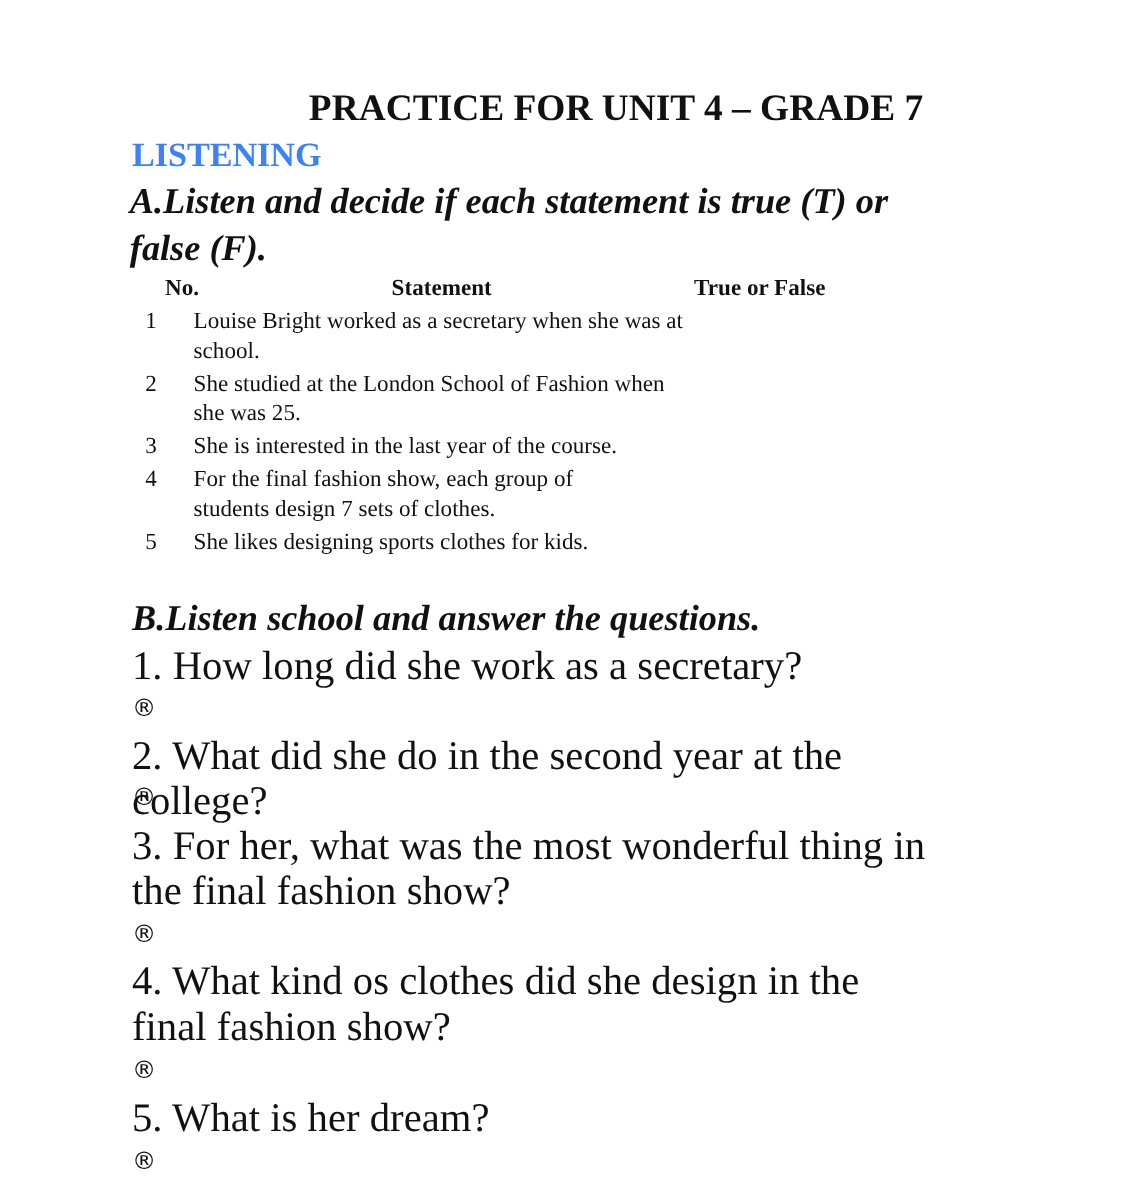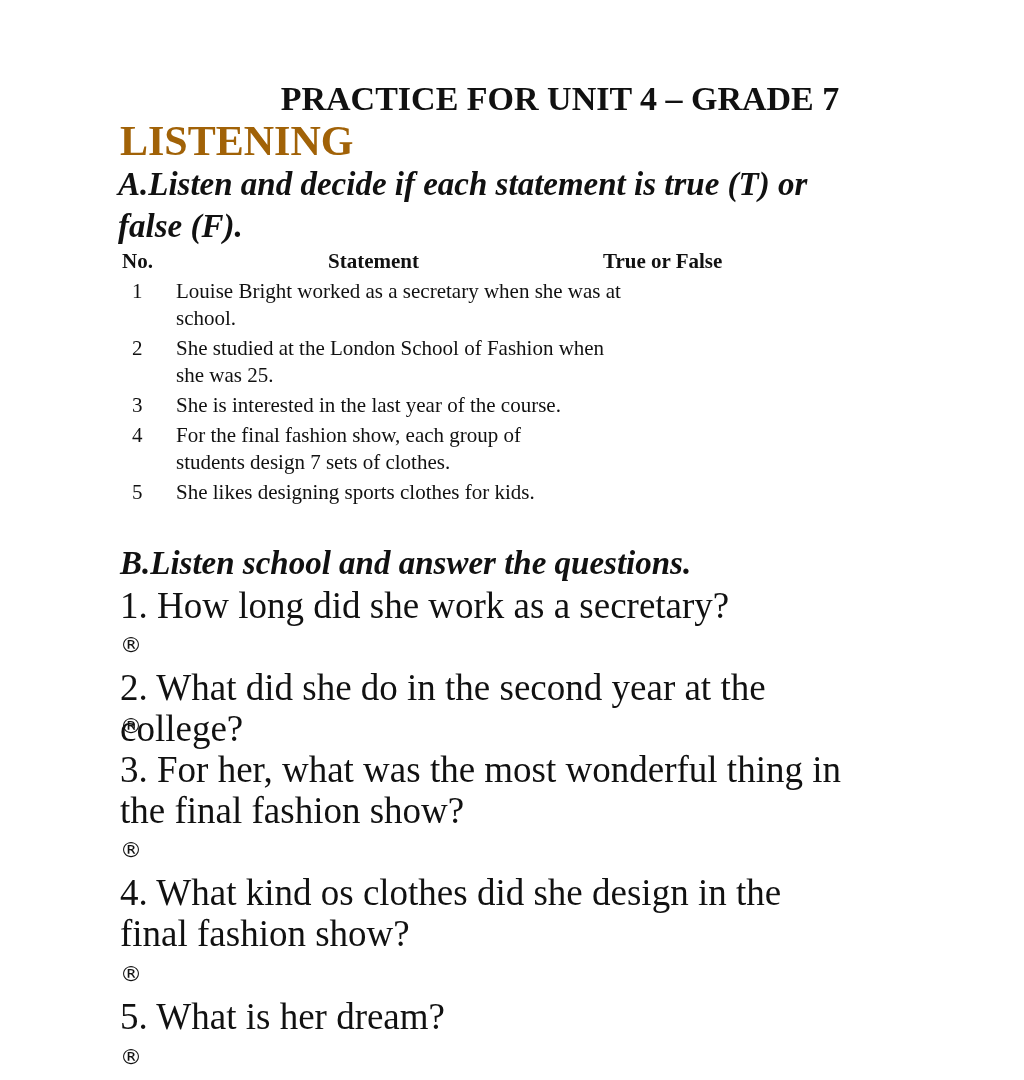--- a/index.html
+++ b/index.html
@@ -13,8 +13,8 @@
     font-size: 34px; font-weight: bold; line-height: 40px; padding-left: 48px;
   }
   .listening {
-    left: 120px; top: 120px; font-size: 42px; font-weight: bold; line-height: 42px;
-    color: #a16207;
+    left: 120px; top: 120px; font-size: 31px; font-weight: bold; line-height: 42px;
+    color: #3b82f6;
   }
   .secA {
     left: 118px; top: 163px; width: 760px; white-space: normal;

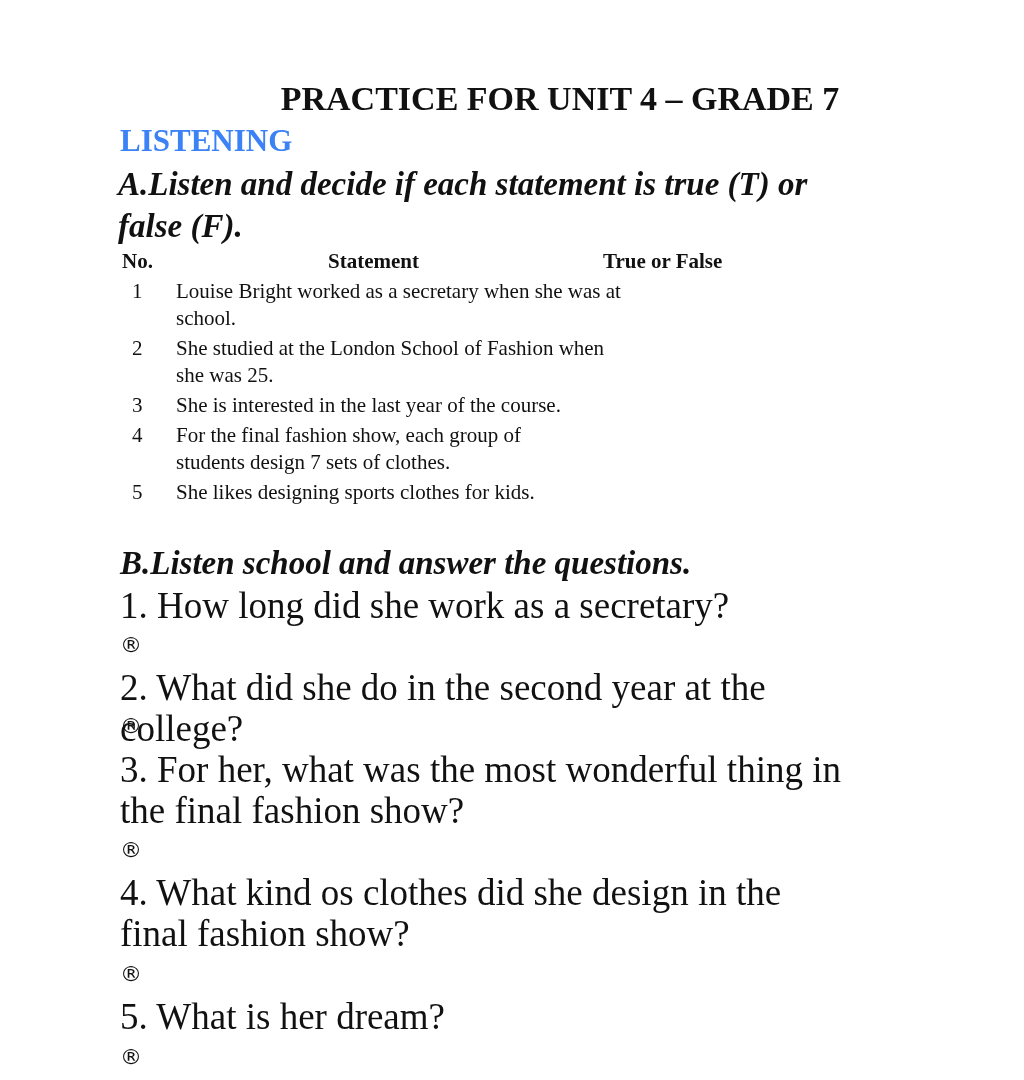--- a/index.html
+++ b/index.html
@@ -20,7 +20,7 @@
     left: 118px; top: 163px; width: 760px; white-space: normal;
     font-size: 33px; font-weight: bold; font-style: italic; line-height: 42px;
   }
-  .th { top: 248px; font-size: 21px; font-weight: bold; line-height: 26px; }
+  .th { top: 248px; font-size: 21px; font-weight: bold; line-height: 26px; margin-left: 28px; }
   .th-no { left: 122px; }
   .th-st { left: 328px; }
   .th-tf { left: 603px; }

